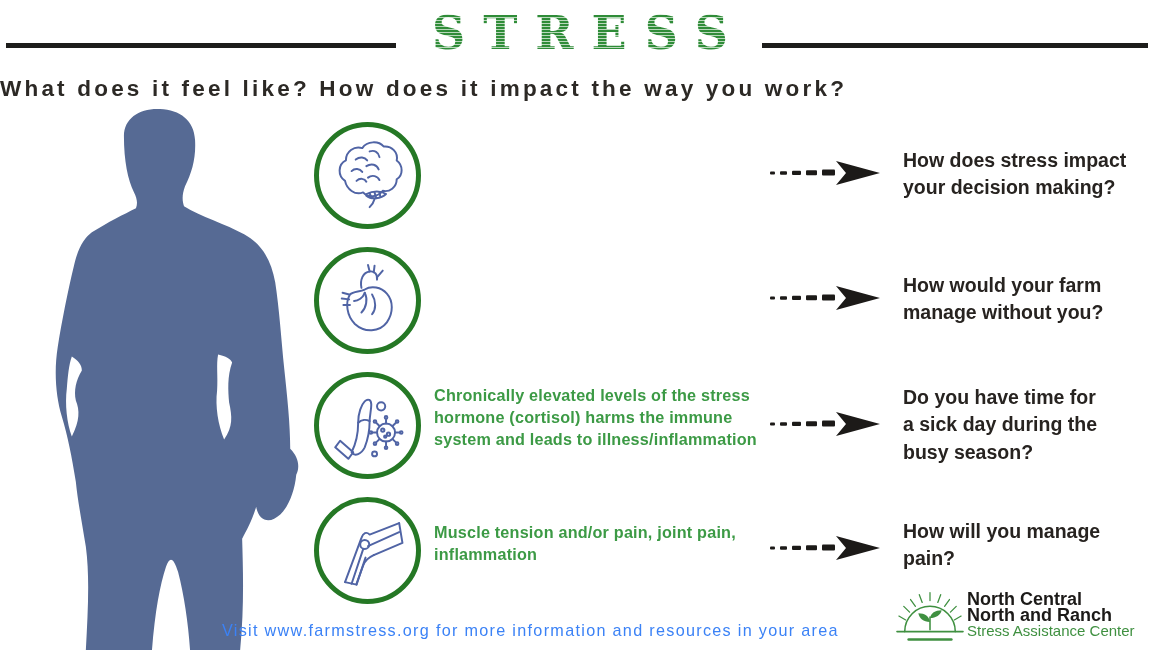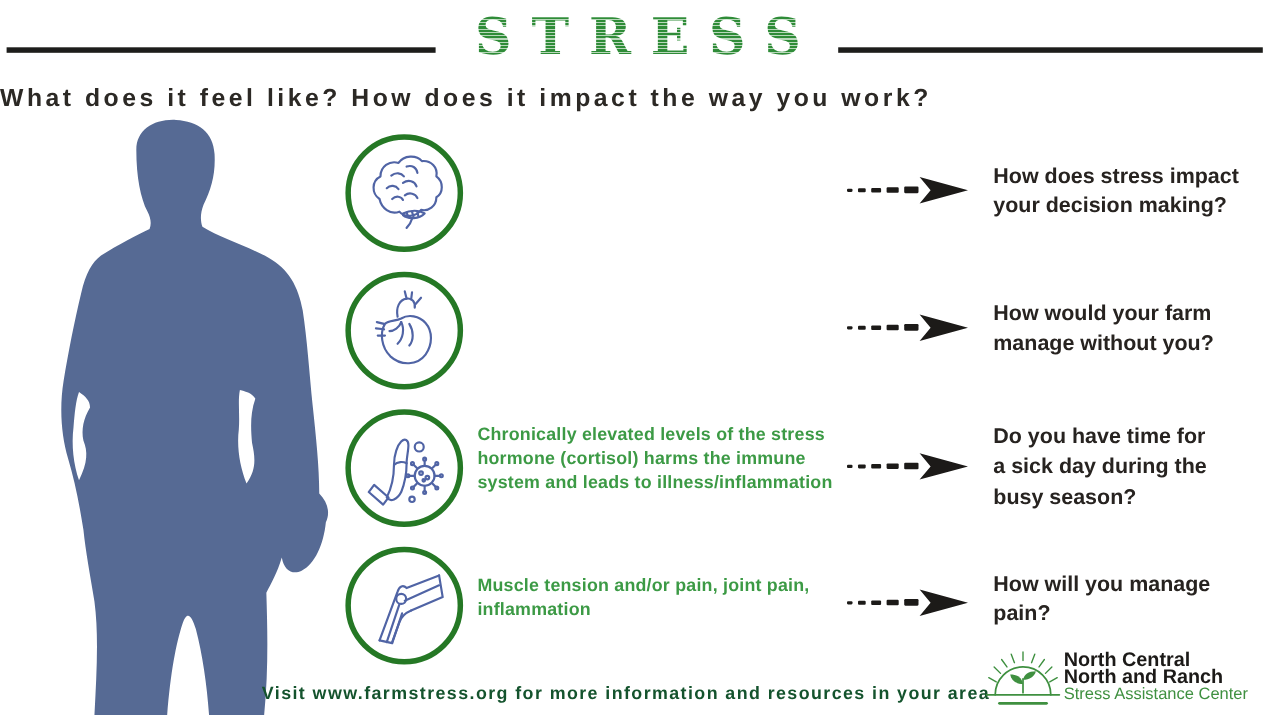--- a/index.html
+++ b/index.html
@@ -60,8 +60,8 @@
 
   
   .footnote{
-    position:absolute;left:238px;top:621px;width:690px;
-    font-size:16.2px;font-weight:700;letter-spacing:1.3px;color:#14532d;
+    position:absolute;left:222px;top:621px;width:690px;
+    font-size:16.2px;font-weight:400;letter-spacing:1.3px;color:#3b82f6;
     white-space:nowrap;
   }
   .logo-icon{position:absolute;left:895px;top:590px;}

